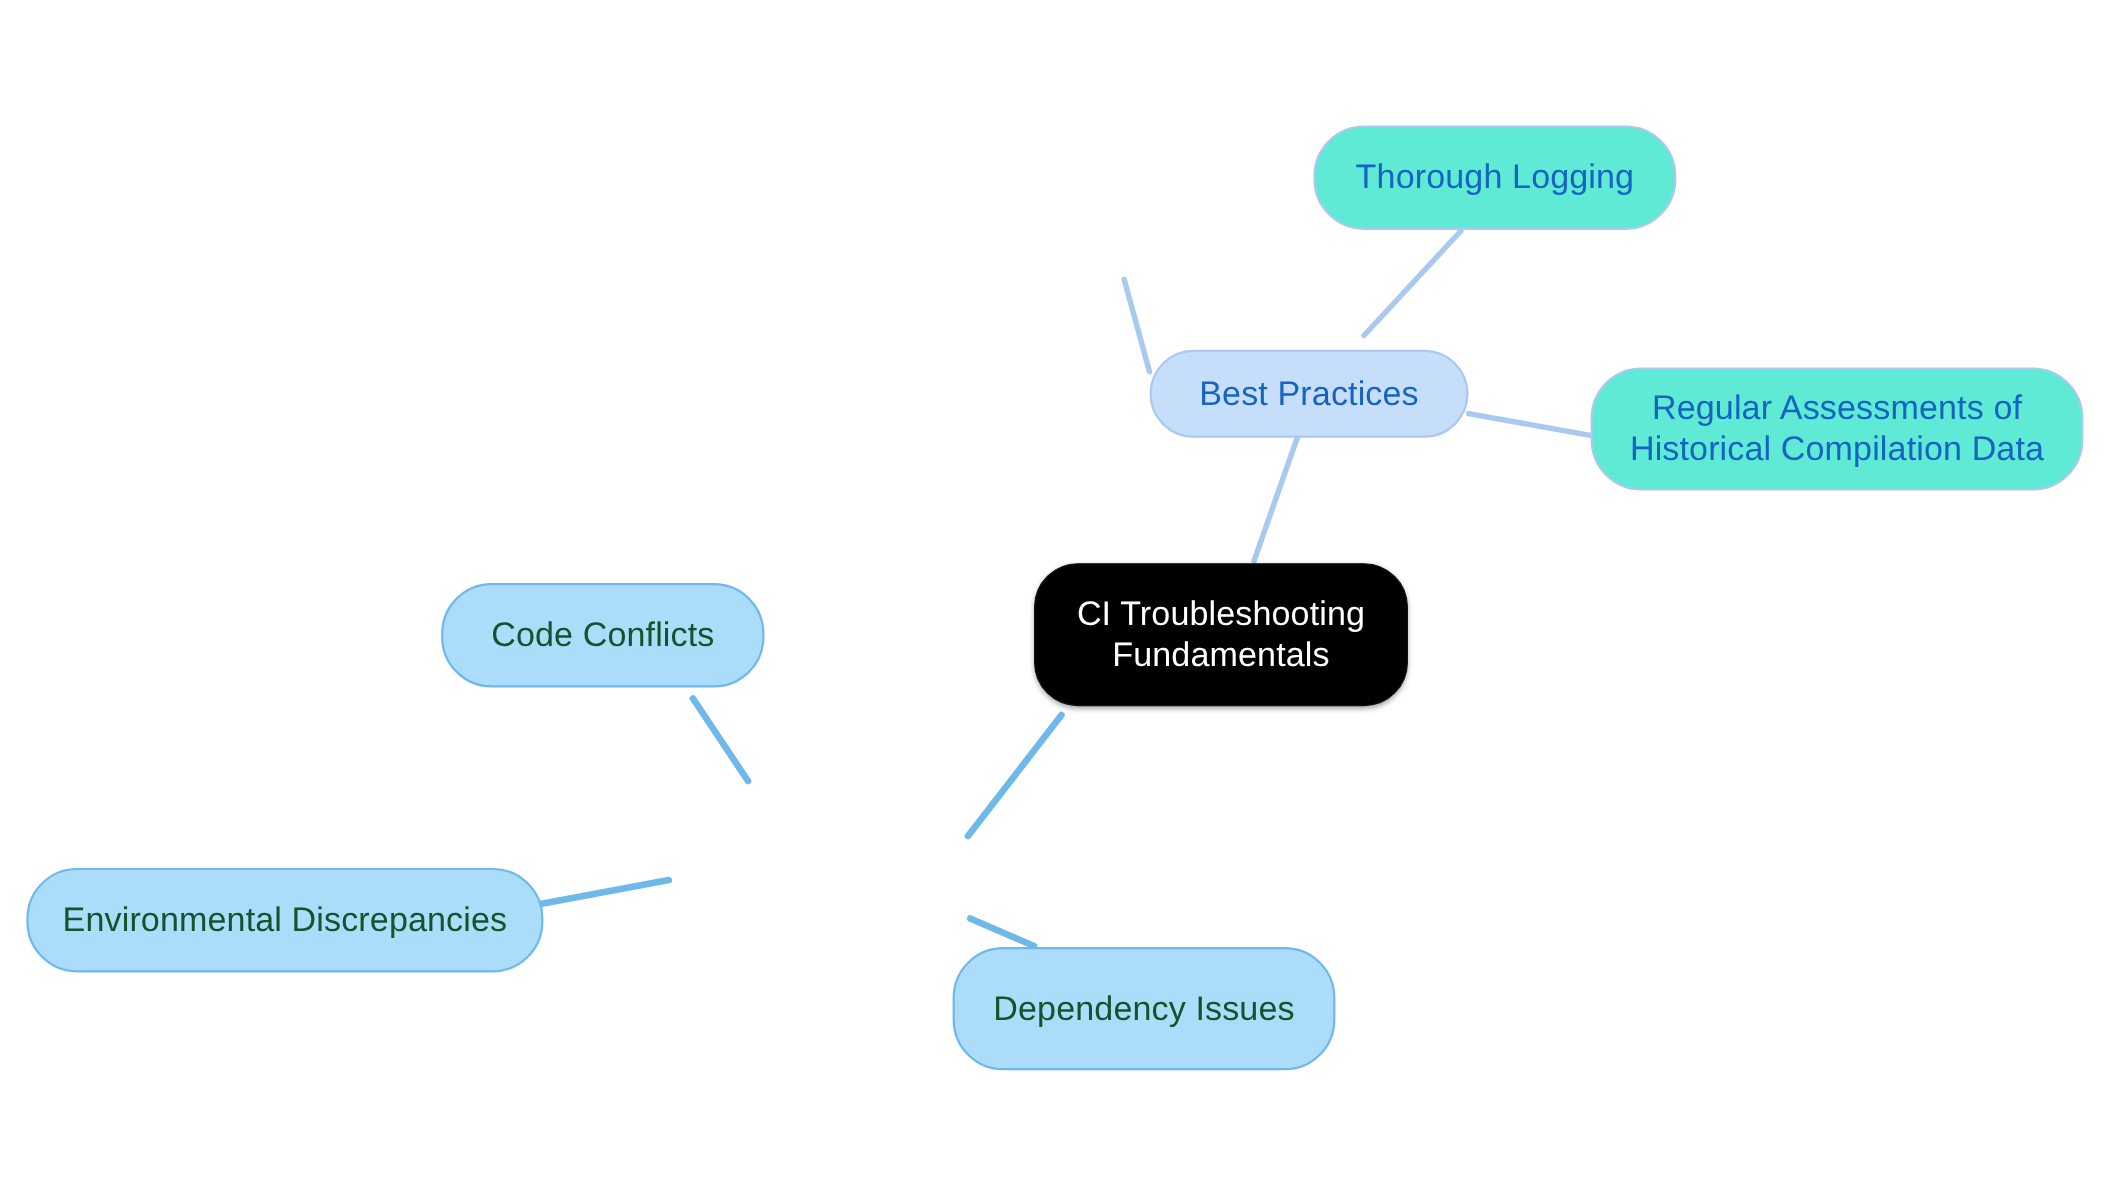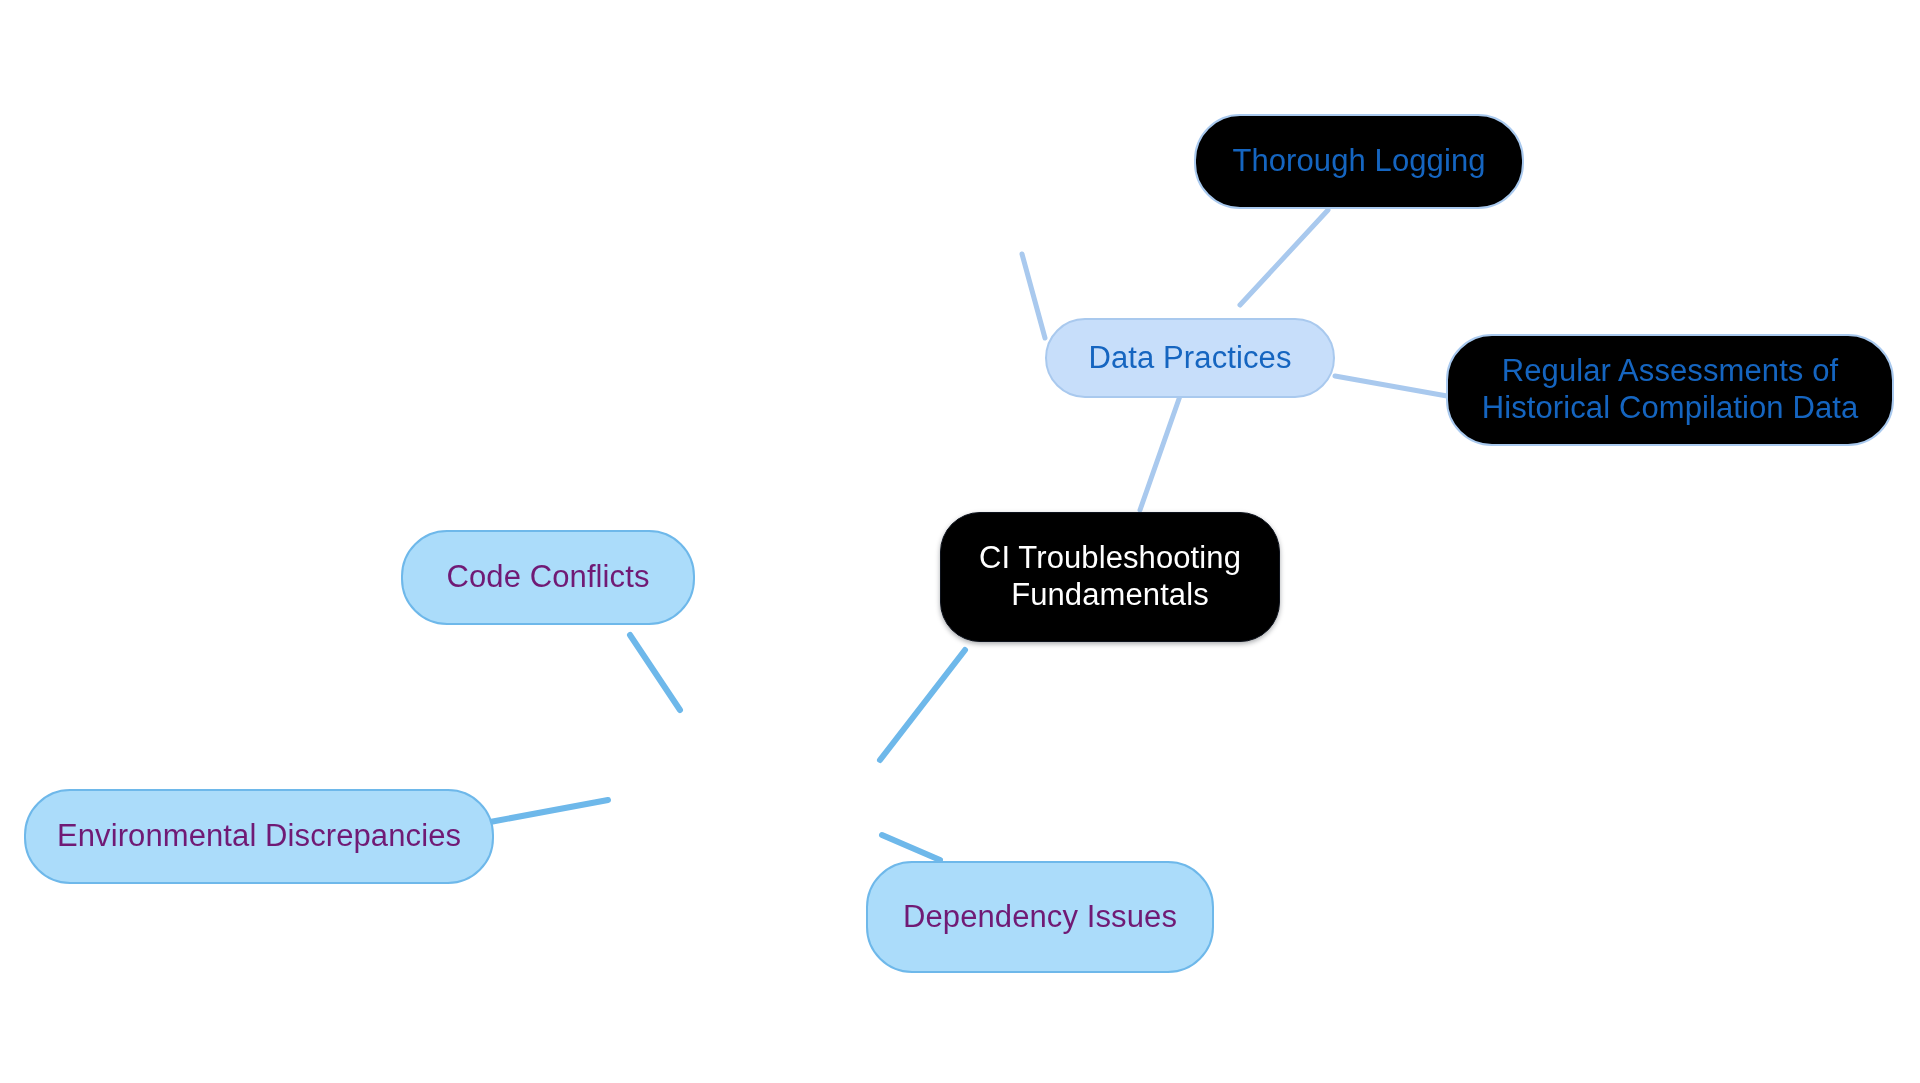--- a/index.html
+++ b/index.html
@@ -62,7 +62,7 @@
   }
 
   .node-leaf-top {
-    background: #000000;
+    background: #5eead4;
     border: 2px solid #a9c9ee;
     color: #1565c0;
     font-size: 31px;

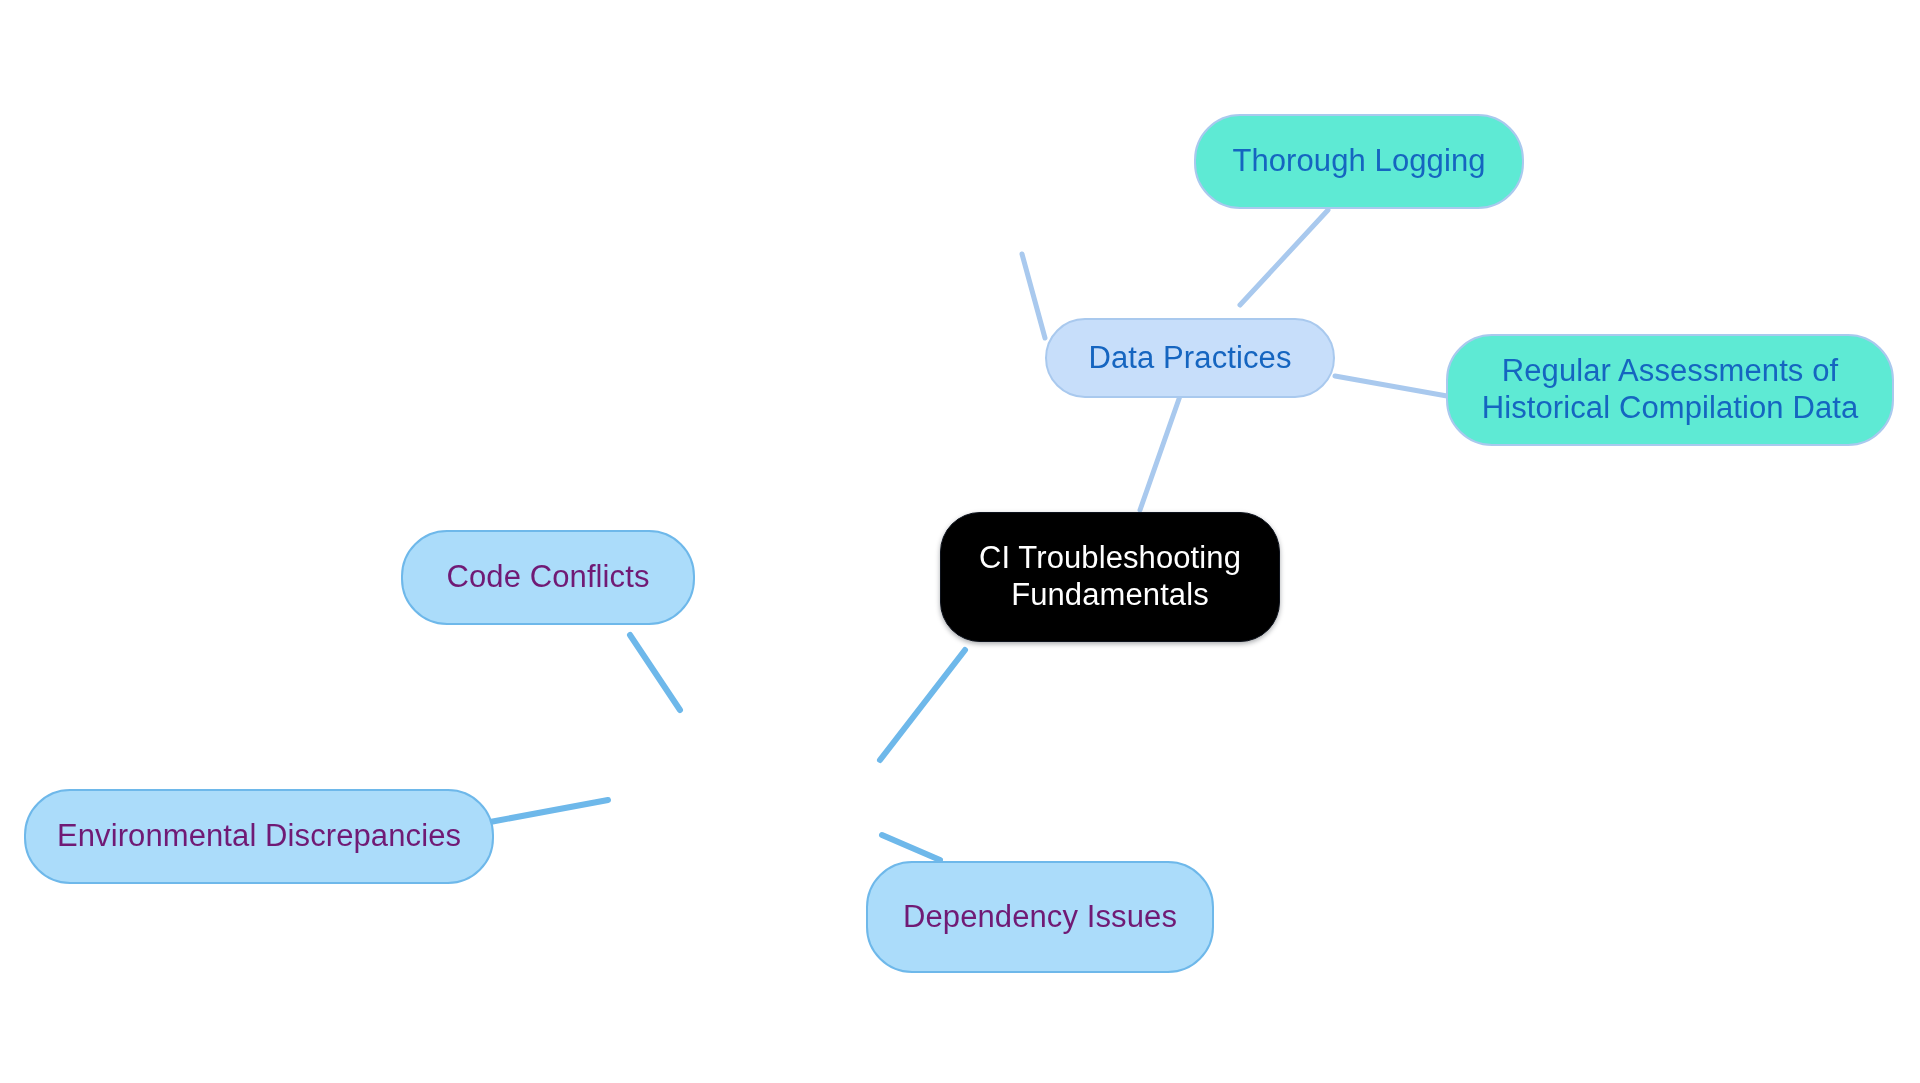--- a/index.html
+++ b/index.html
@@ -117,7 +117,7 @@
   </div>
 
   <div class="node node-branch-top" style="left:1045px; top:318px; width:290px; height:80px;">
-    <span class="node-label">Data Practices</span>
+    <span class="node-label">Best Practices</span>
   </div>
 
 

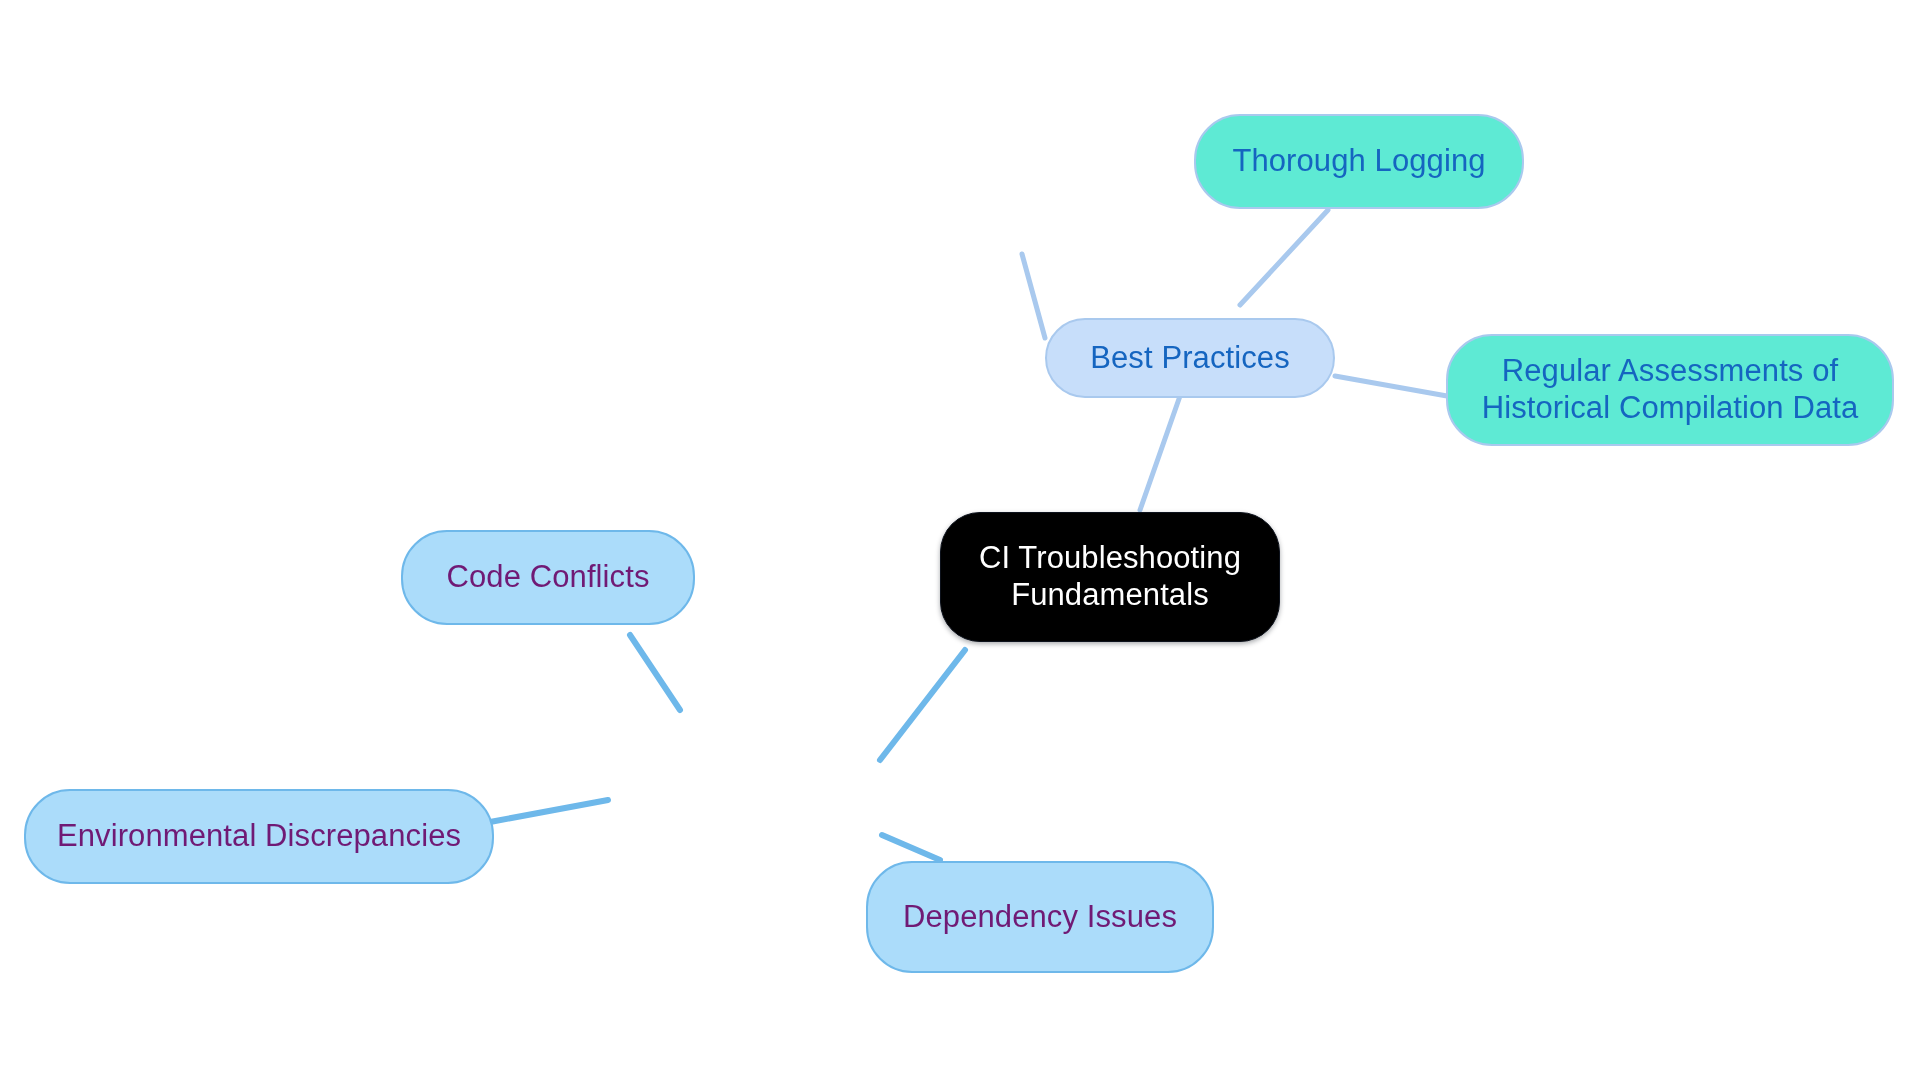--- a/index.html
+++ b/index.html
@@ -78,7 +78,7 @@
   .node-leaf-bottom {
     background: #abdcfa;
     border: 2px solid #6eb8ea;
-    color: #701a75;
+    color: #14532d;
     font-size: 31px;
   }
 

